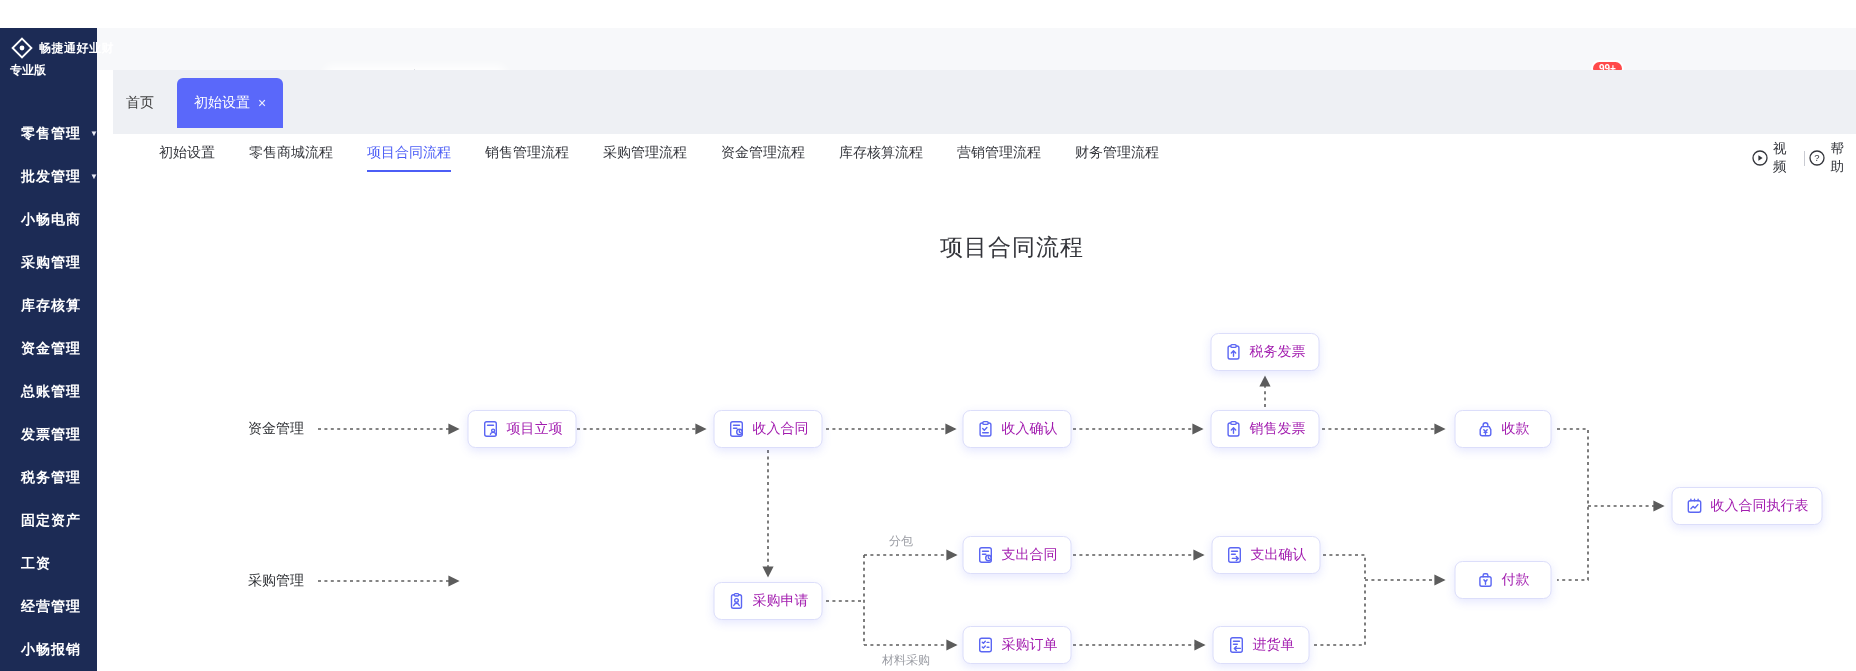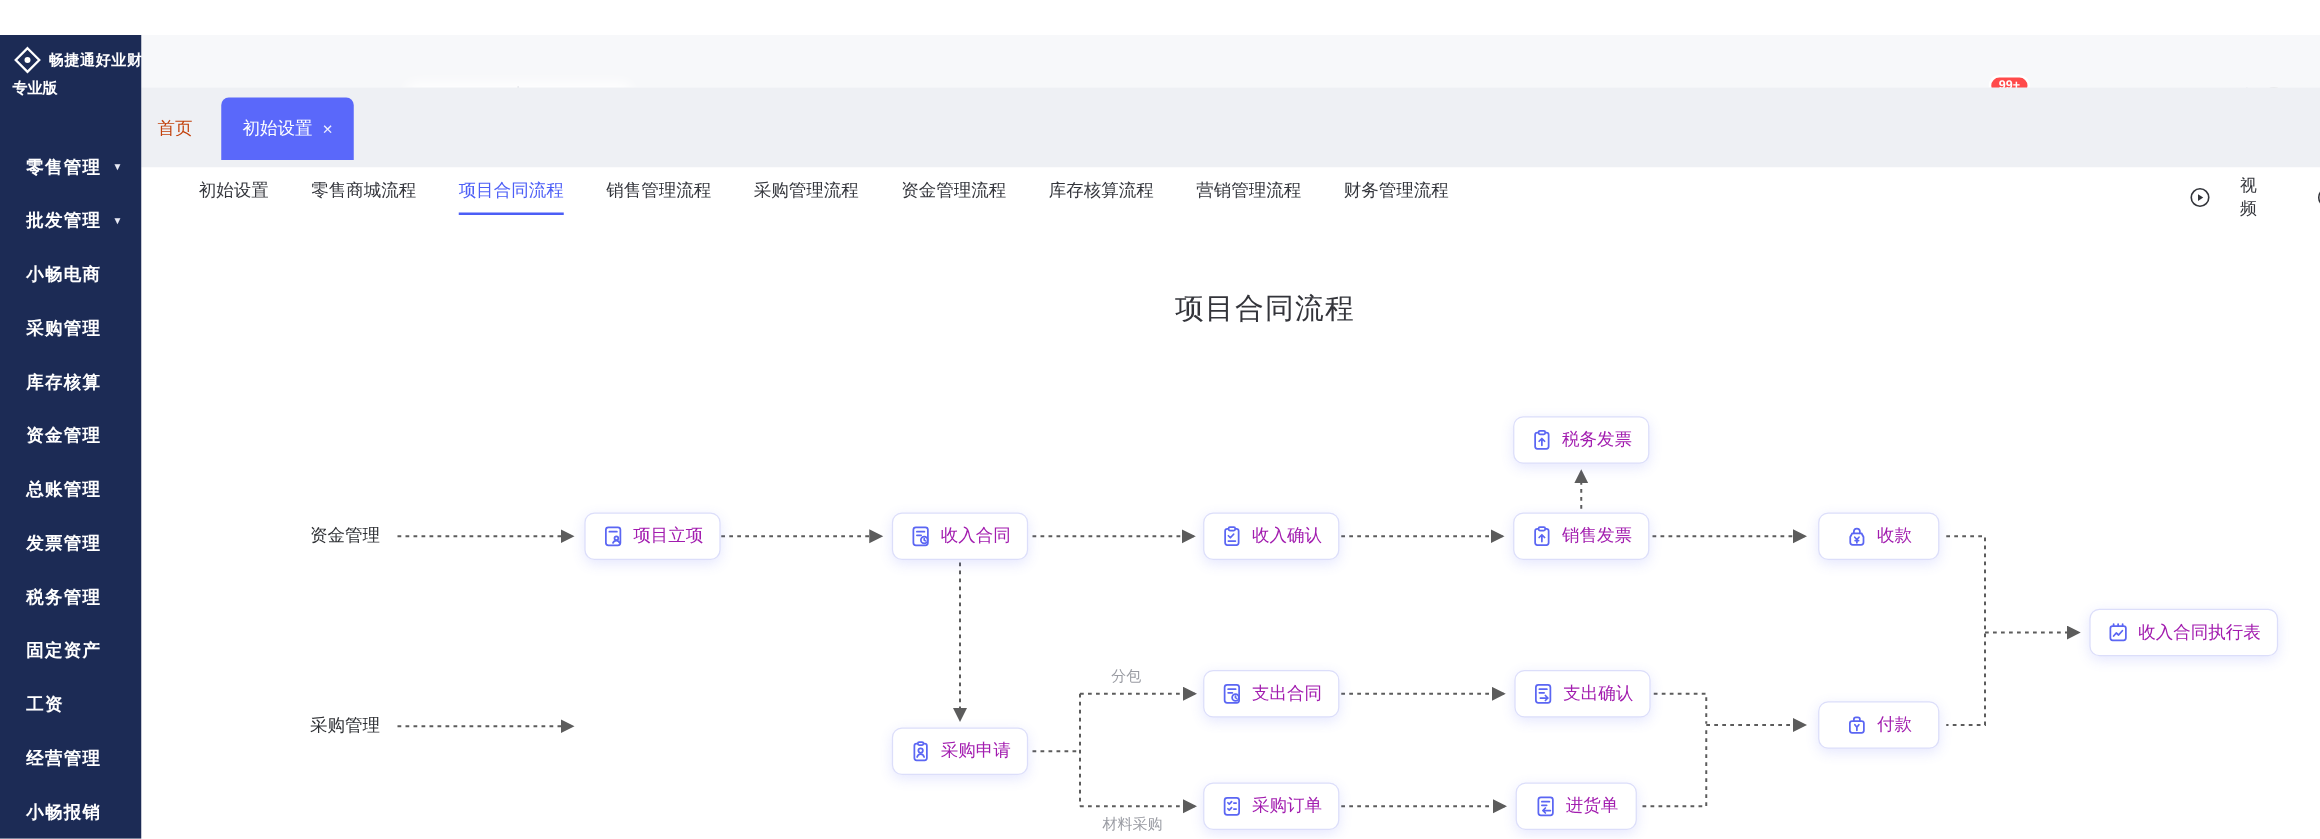--- a/index.html
+++ b/index.html
@@ -28,7 +28,7 @@
   .wtab .close { font-size:14px; opacity:.9; }
 
   
-  .sidebar { position:absolute; left:0; top:28px; width:113px; height:643px; background:#1c2b55; z-index:5; }
+  .sidebar { position:absolute; left:0; top:28px; width:97px; height:643px; background:#1c2b55; z-index:5; }
   .logo-row { position:absolute; left:10px; top:8px; display:flex; align-items:center; gap:5px; }
   .brand-name { color:#fff; font-size:12px; font-weight:bold; white-space:nowrap; letter-spacing:.5px; }
   .brand-edition { position:absolute; left:10px; top:34px; color:#fff; font-size:12px; font-weight:bold; }

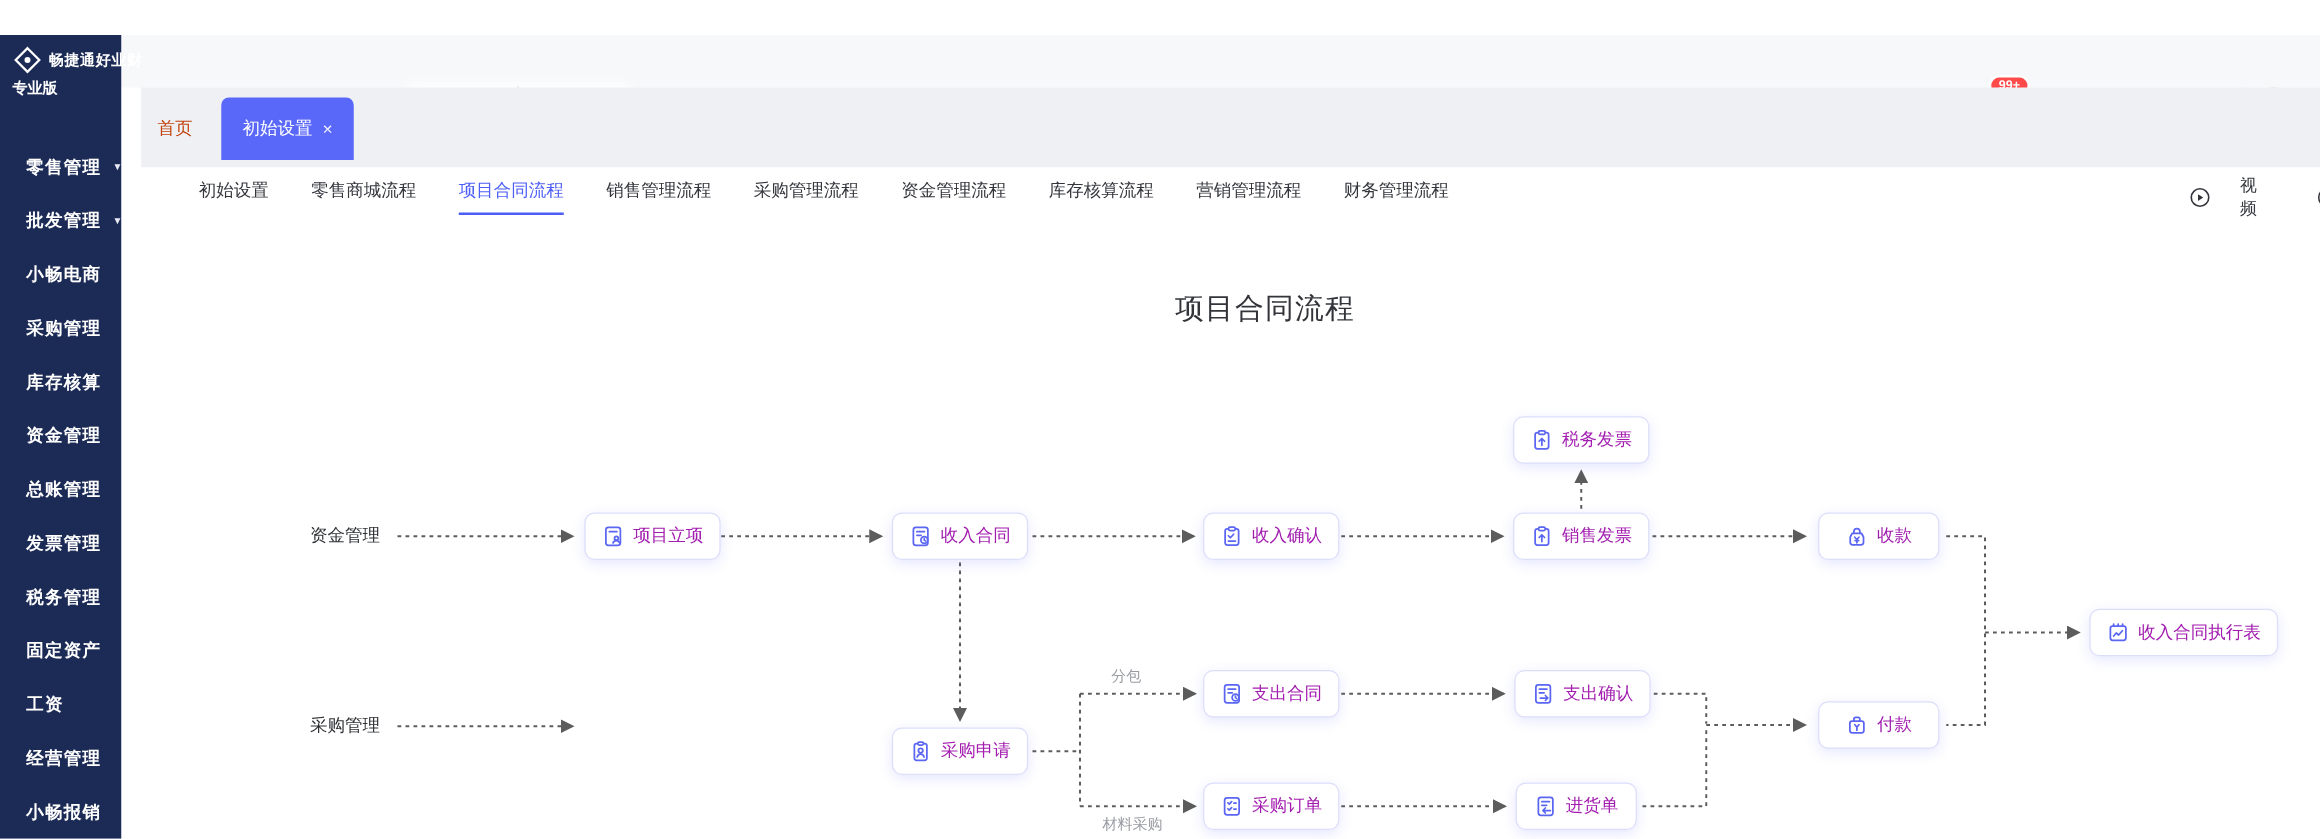--- a/index.html
+++ b/index.html
@@ -23,7 +23,7 @@
   
   .tabstrip { position:absolute; left:113px; top:70px; width:1743px; height:64px; background:#eef0f4; }
   .wtab { position:absolute; top:8px; height:50px; display:flex; align-items:center; justify-content:center;
-    gap:8px; font-size:14px; color:#c2410c; cursor:default; }
+    gap:8px; font-size:14px; color:#404040; cursor:default; }
   .wtab.active { background:#5a68fa; color:#fff; border-radius:6px 6px 0 0; }
   .wtab .close { font-size:14px; opacity:.9; }
 

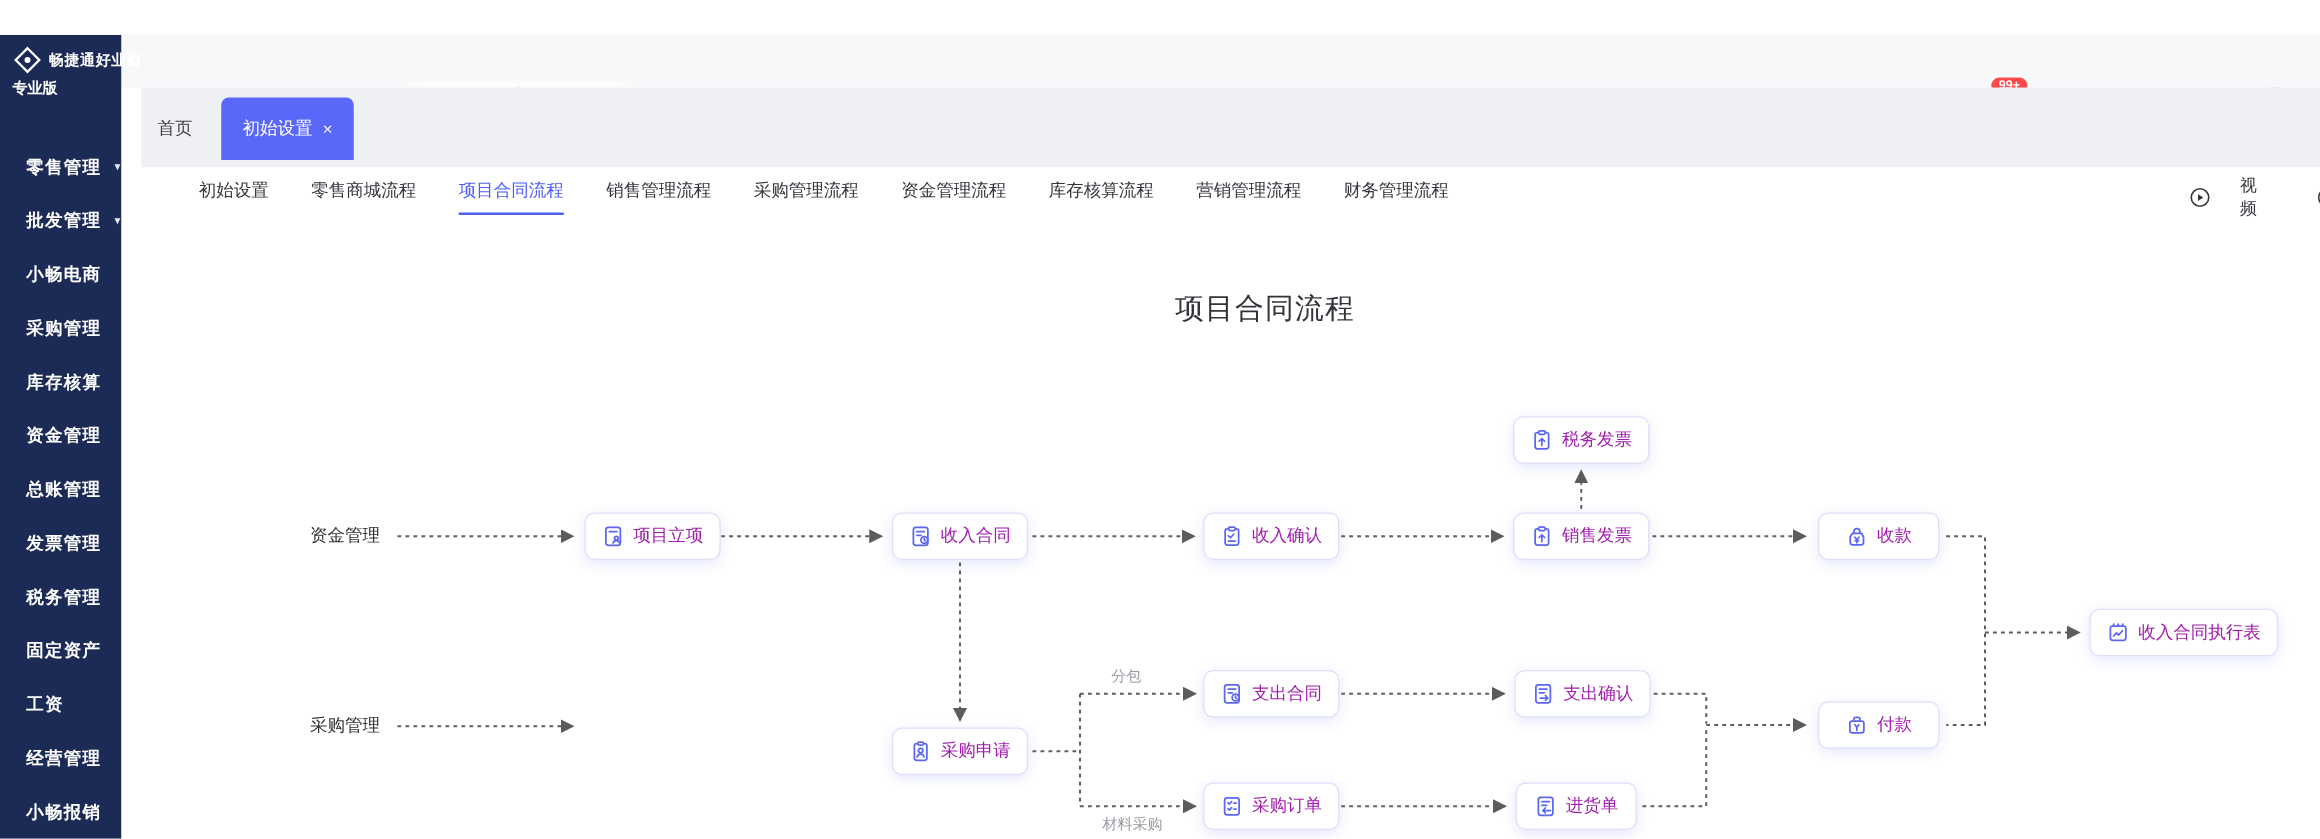--- a/index.html
+++ b/index.html
@@ -42,7 +42,7 @@
   .ctabs { position:absolute; left:159px; top:134px; height:38px; display:flex; gap:34px; align-items:center; }
   .ctab { font-size:14px; color:#34363c; height:38px; line-height:36px; cursor:default; white-space:nowrap; }
   .ctab.active { color:#4c5ef6; border-bottom:2px solid #4c5ef6; }
-  .panel-tools { position:absolute; right:0px; top:140px; display:flex; align-items:center; gap:24px;
+  .panel-tools { position:absolute; right:0px; top:140px; display:flex; align-items:center; gap:5px;
     font-size:13.5px; color:#33353b; width:104px; overflow:hidden; }
 
   

